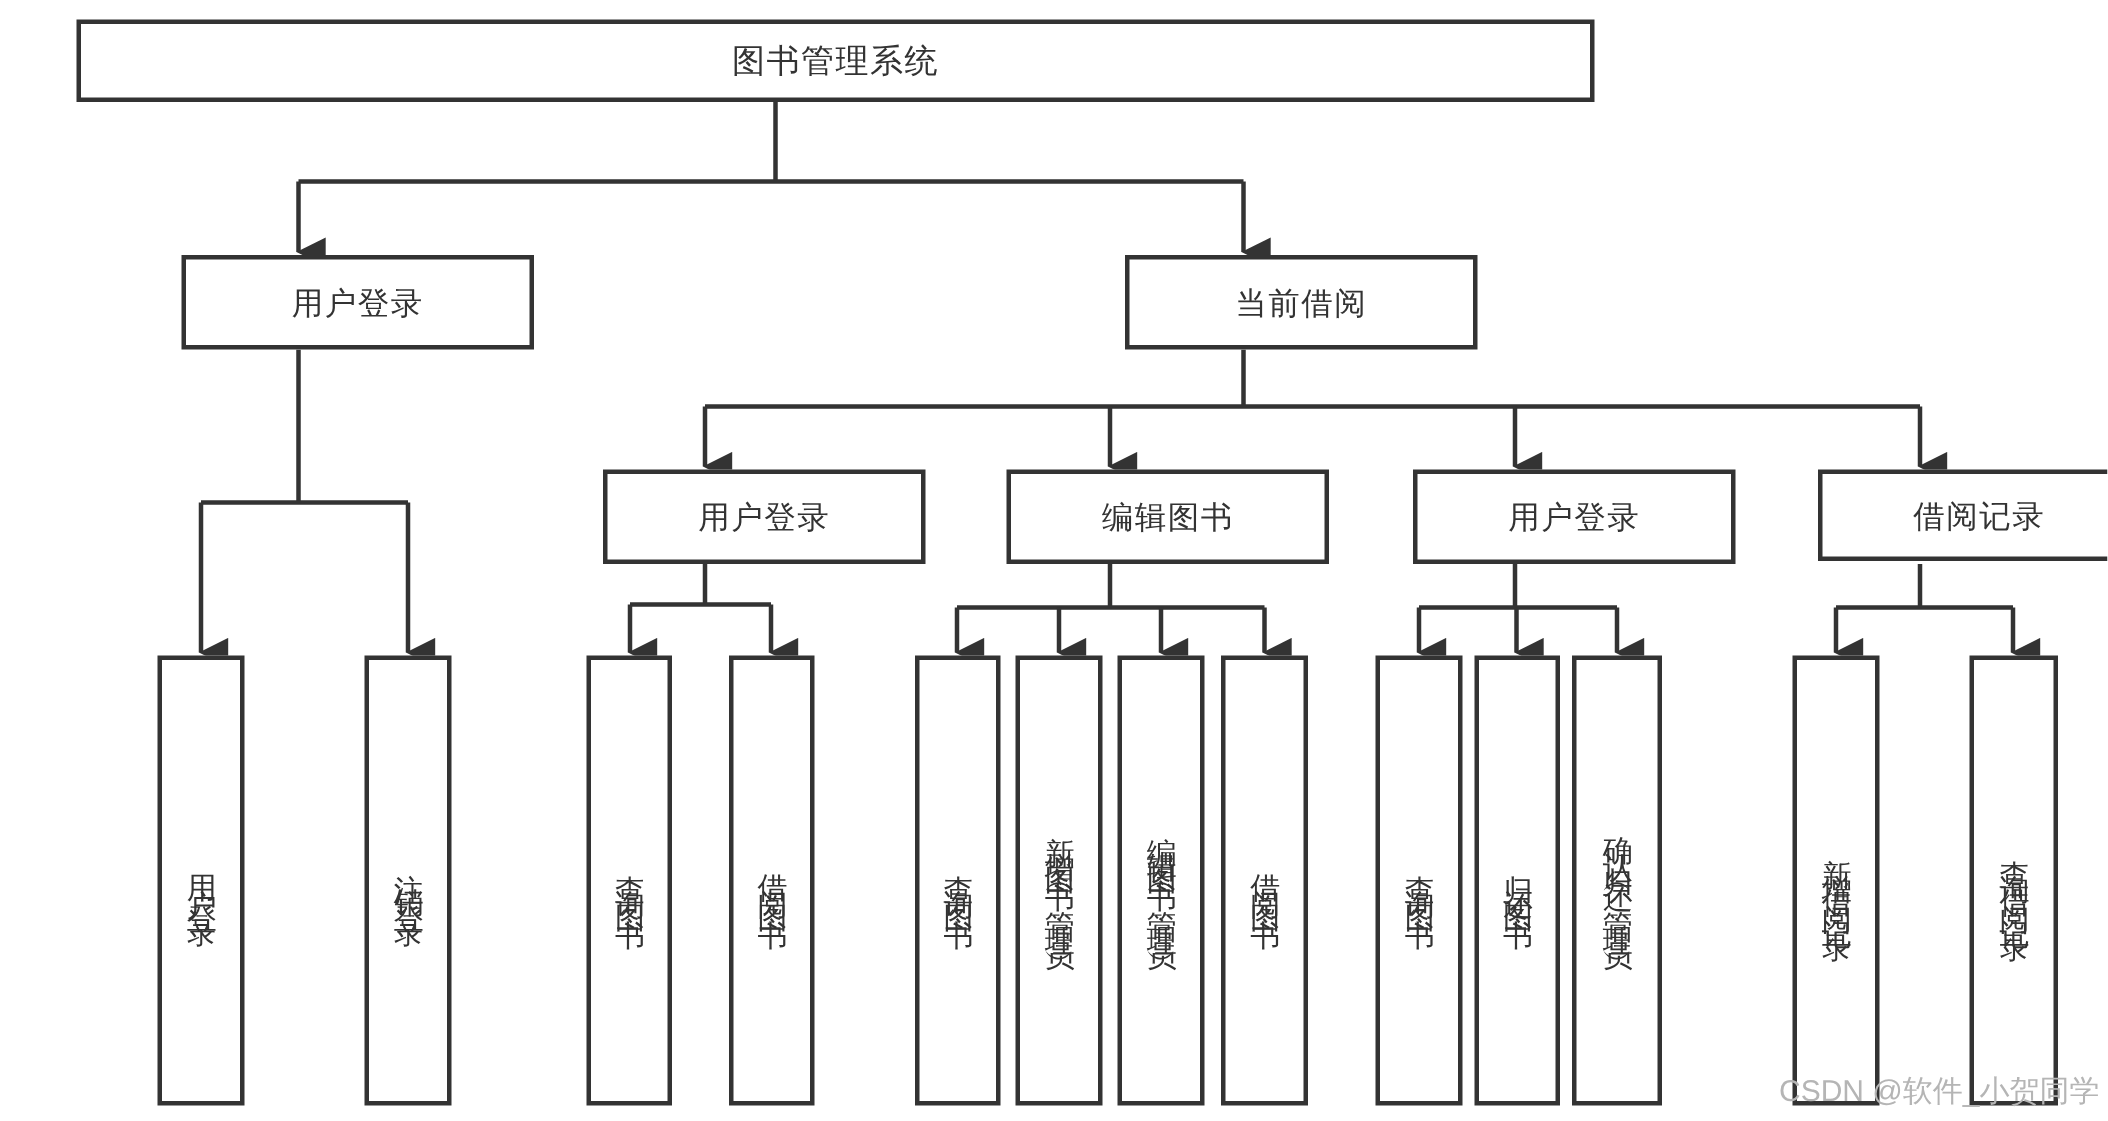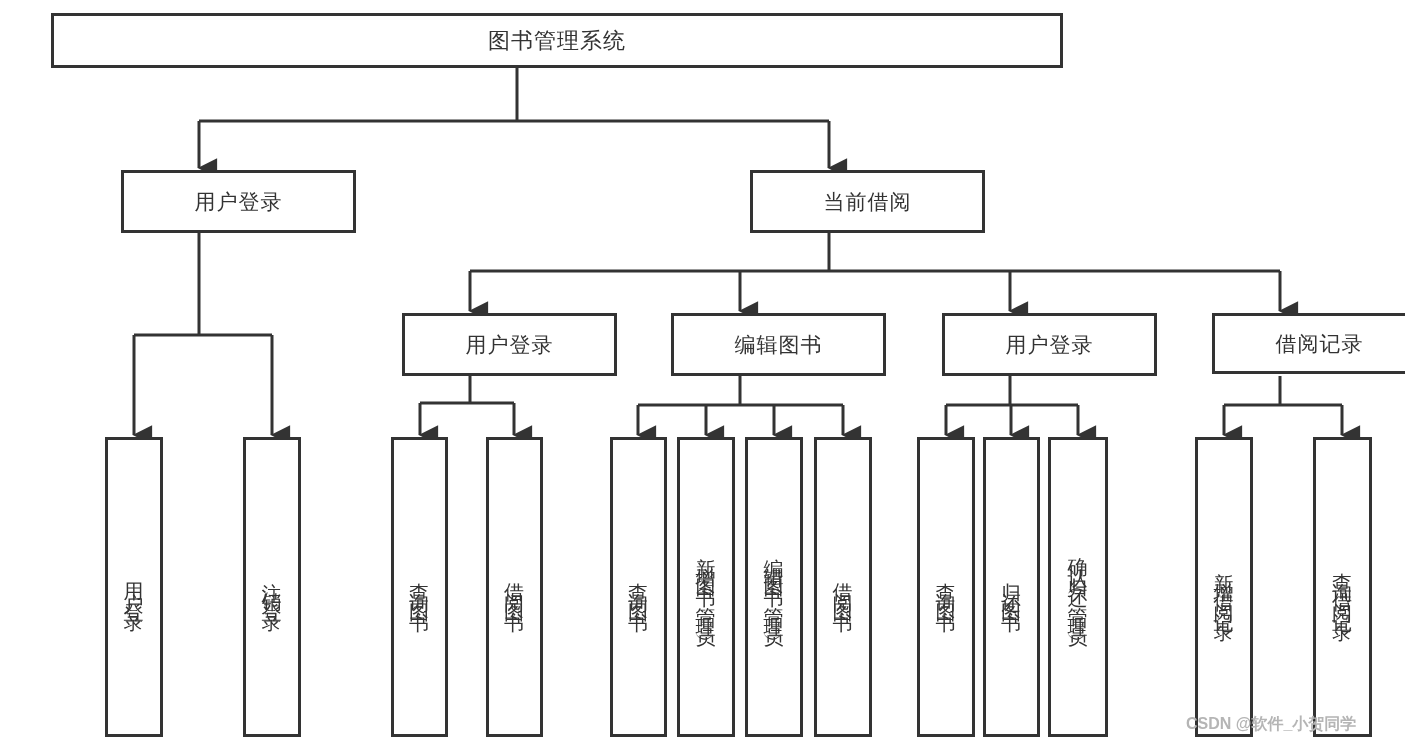--- a/index.html
+++ b/index.html
@@ -51,10 +51,9 @@
     left: 1186px;
     top: 714px;
     z-index: 5;
-    font-size: 16px;
+    font-size: 20px;
     color: #b5b5b5;
     white-space: nowrap;
-    font-weight: bold;
   }
 </style>
 </head>

